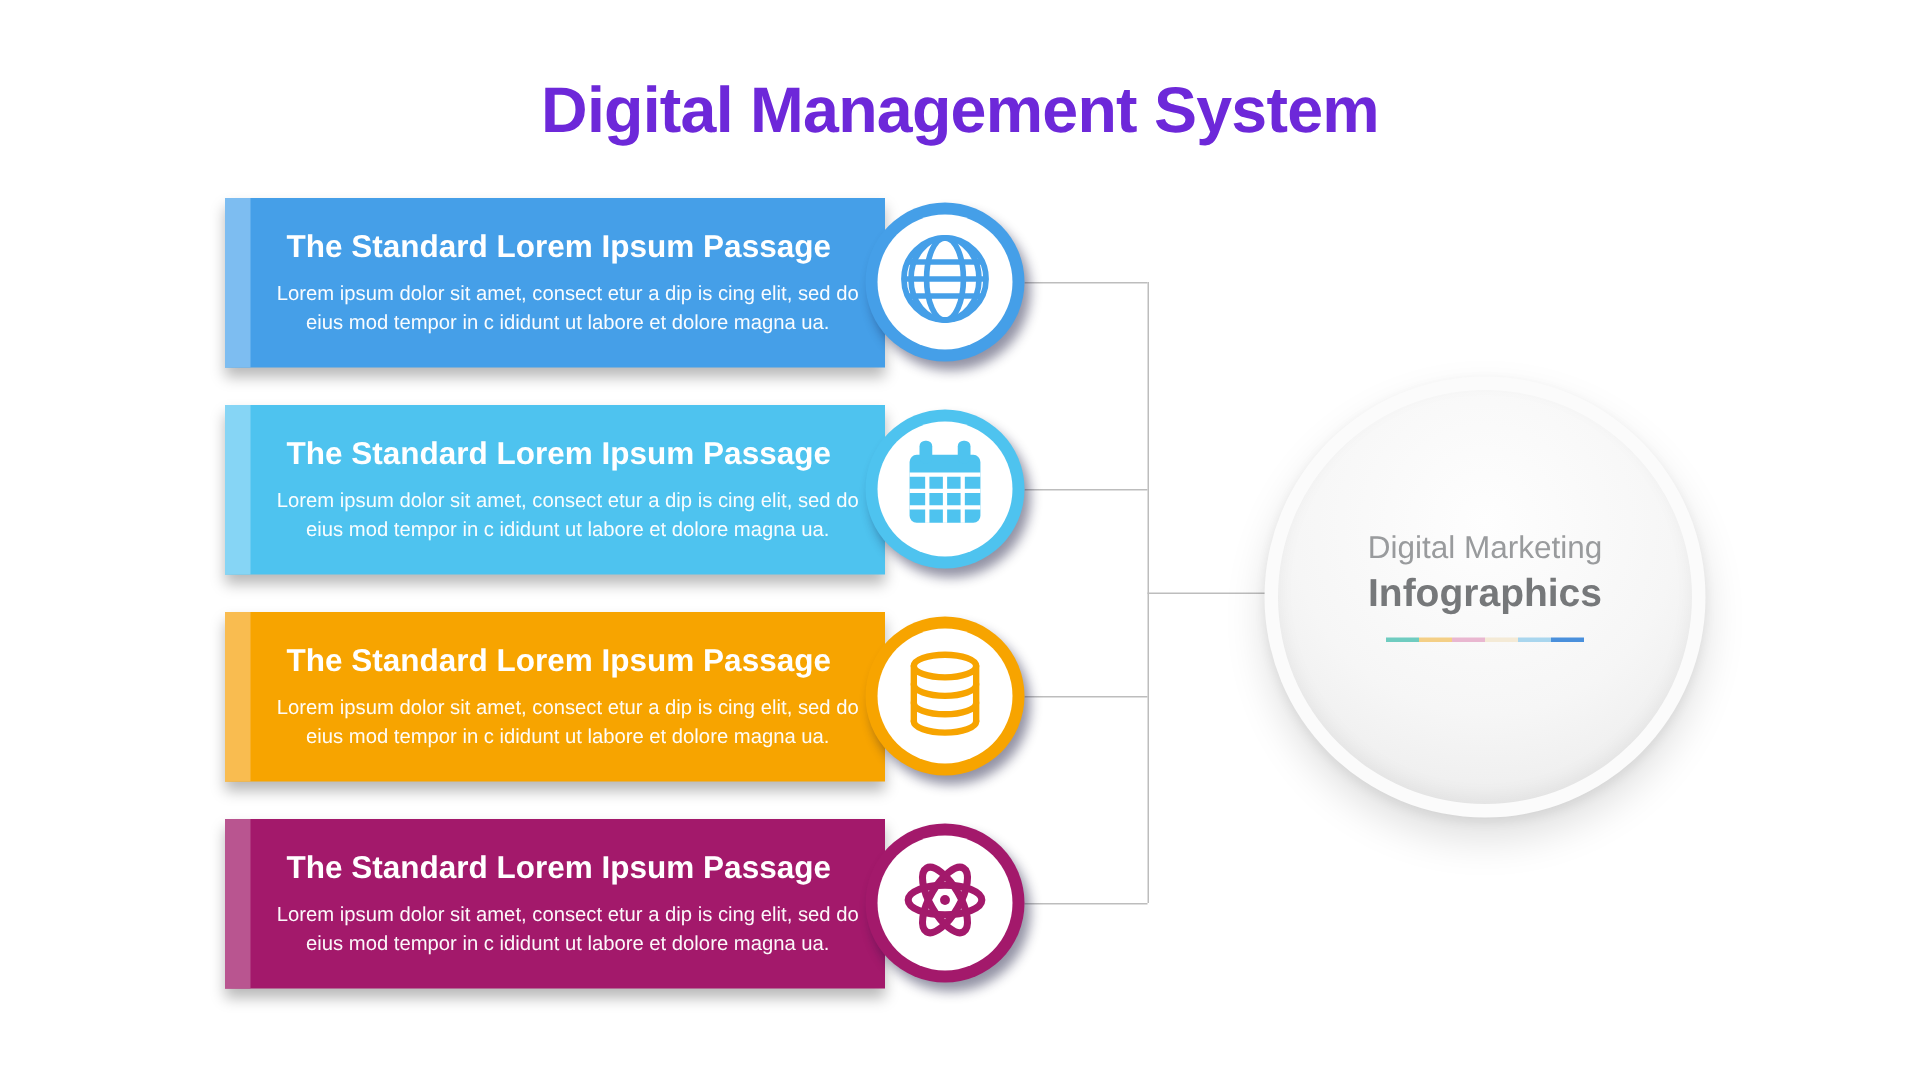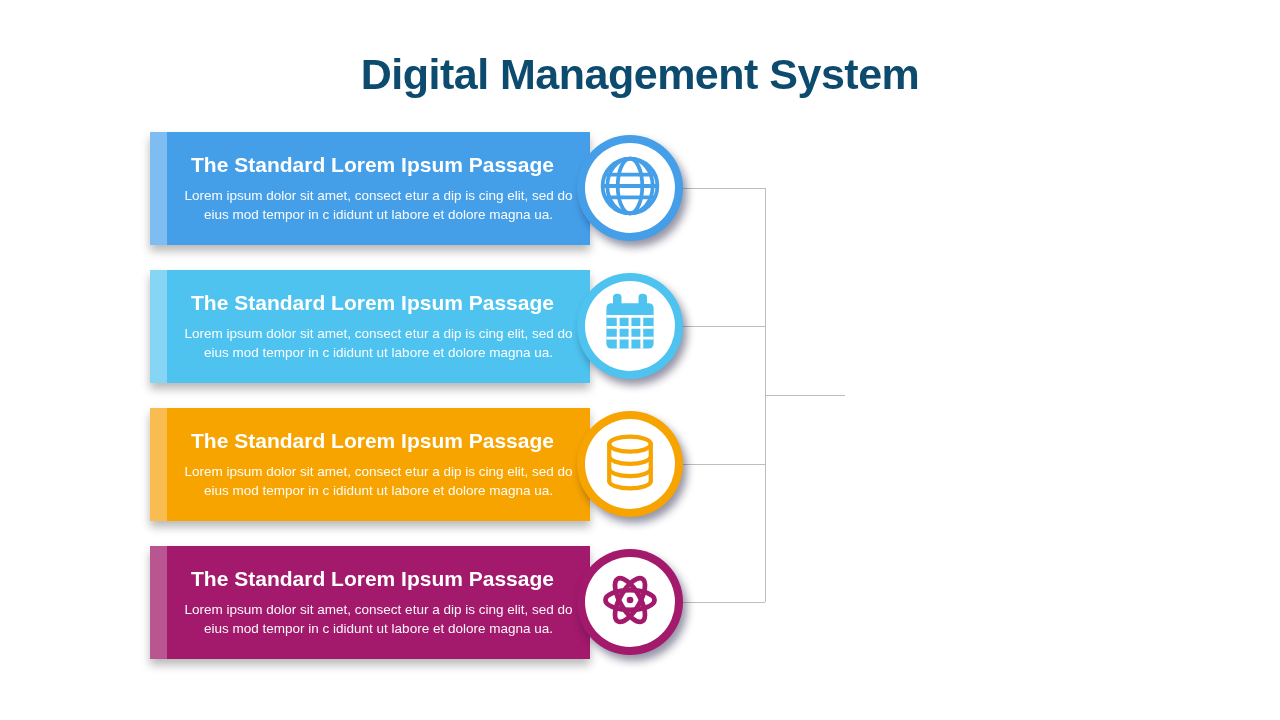--- a/index.html
+++ b/index.html
@@ -15,7 +15,7 @@
   .slide-title {
     position: absolute; top: 50px; left: 0; width: 100%;
     margin: 0; text-align: center;
-    font-size: 43px; font-weight: bold; color: #0c4a6e;
+    font-size: 43px; font-weight: bold; color: #6d28d9;
     letter-spacing: -0.5px;
   }
 

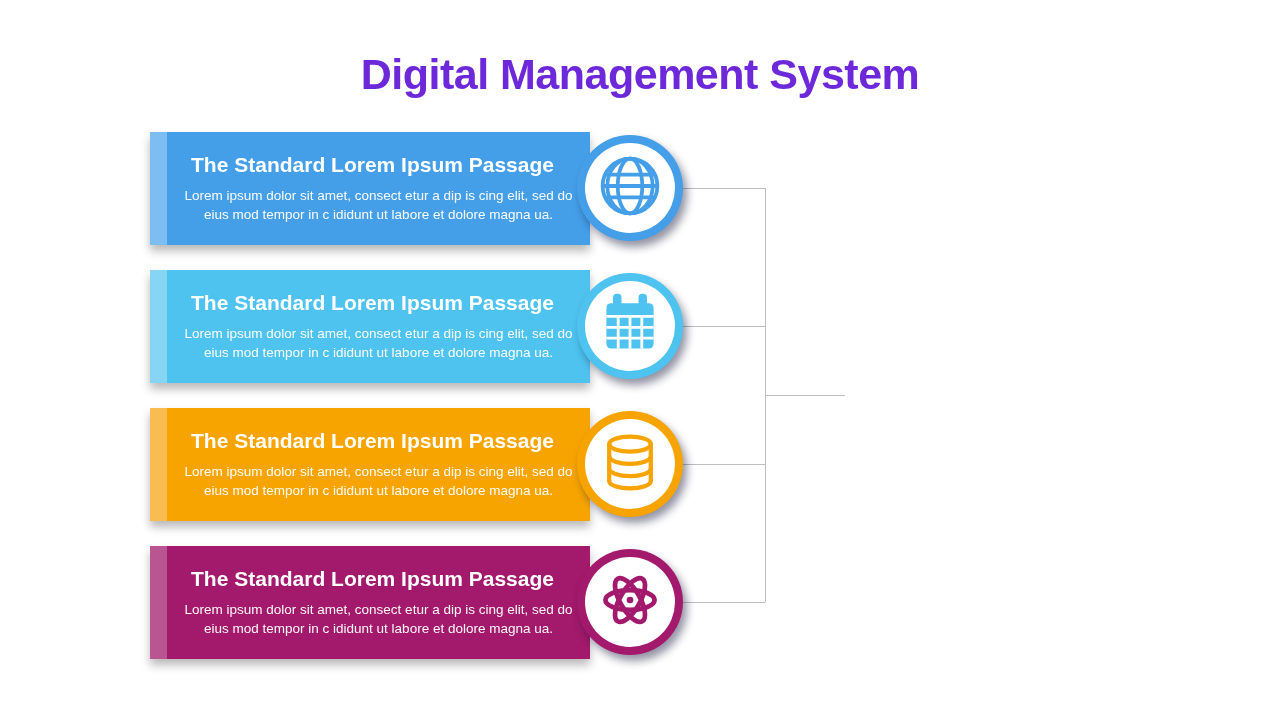--- a/index.html
+++ b/index.html
@@ -195,6 +195,22 @@
     </div>
   </div>
 
+  <div class="big-circle">
+    <div class="bc-inner">
+      <div class="bc-text">
+        <div class="bc-line1">Digital Marketing</div>
+        <div class="bc-line2">Infographics</div>
+        <div class="divider" style="justify-content:center;">
+          <span style="background: rgb(111, 204, 192);"></span>
+          <span style="background: rgb(244, 207, 134);"></span>
+          <span style="background: rgb(233, 183, 208);"></span>
+          <span style="background: rgb(244, 234, 214);"></span>
+          <span style="background: rgb(169, 214, 238);"></span>
+          <span style="background: rgb(74, 144, 220);"></span>
+        </div>
+      </div>
+    </div>
+  </div>
 
 </div>
 

